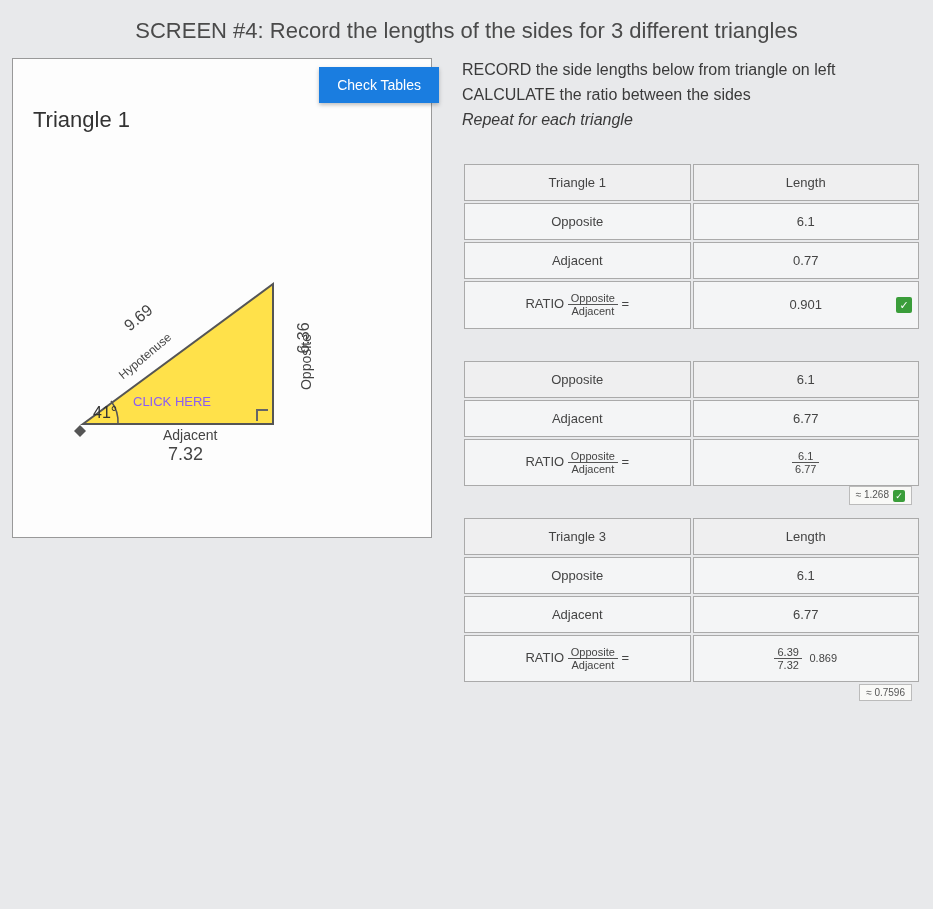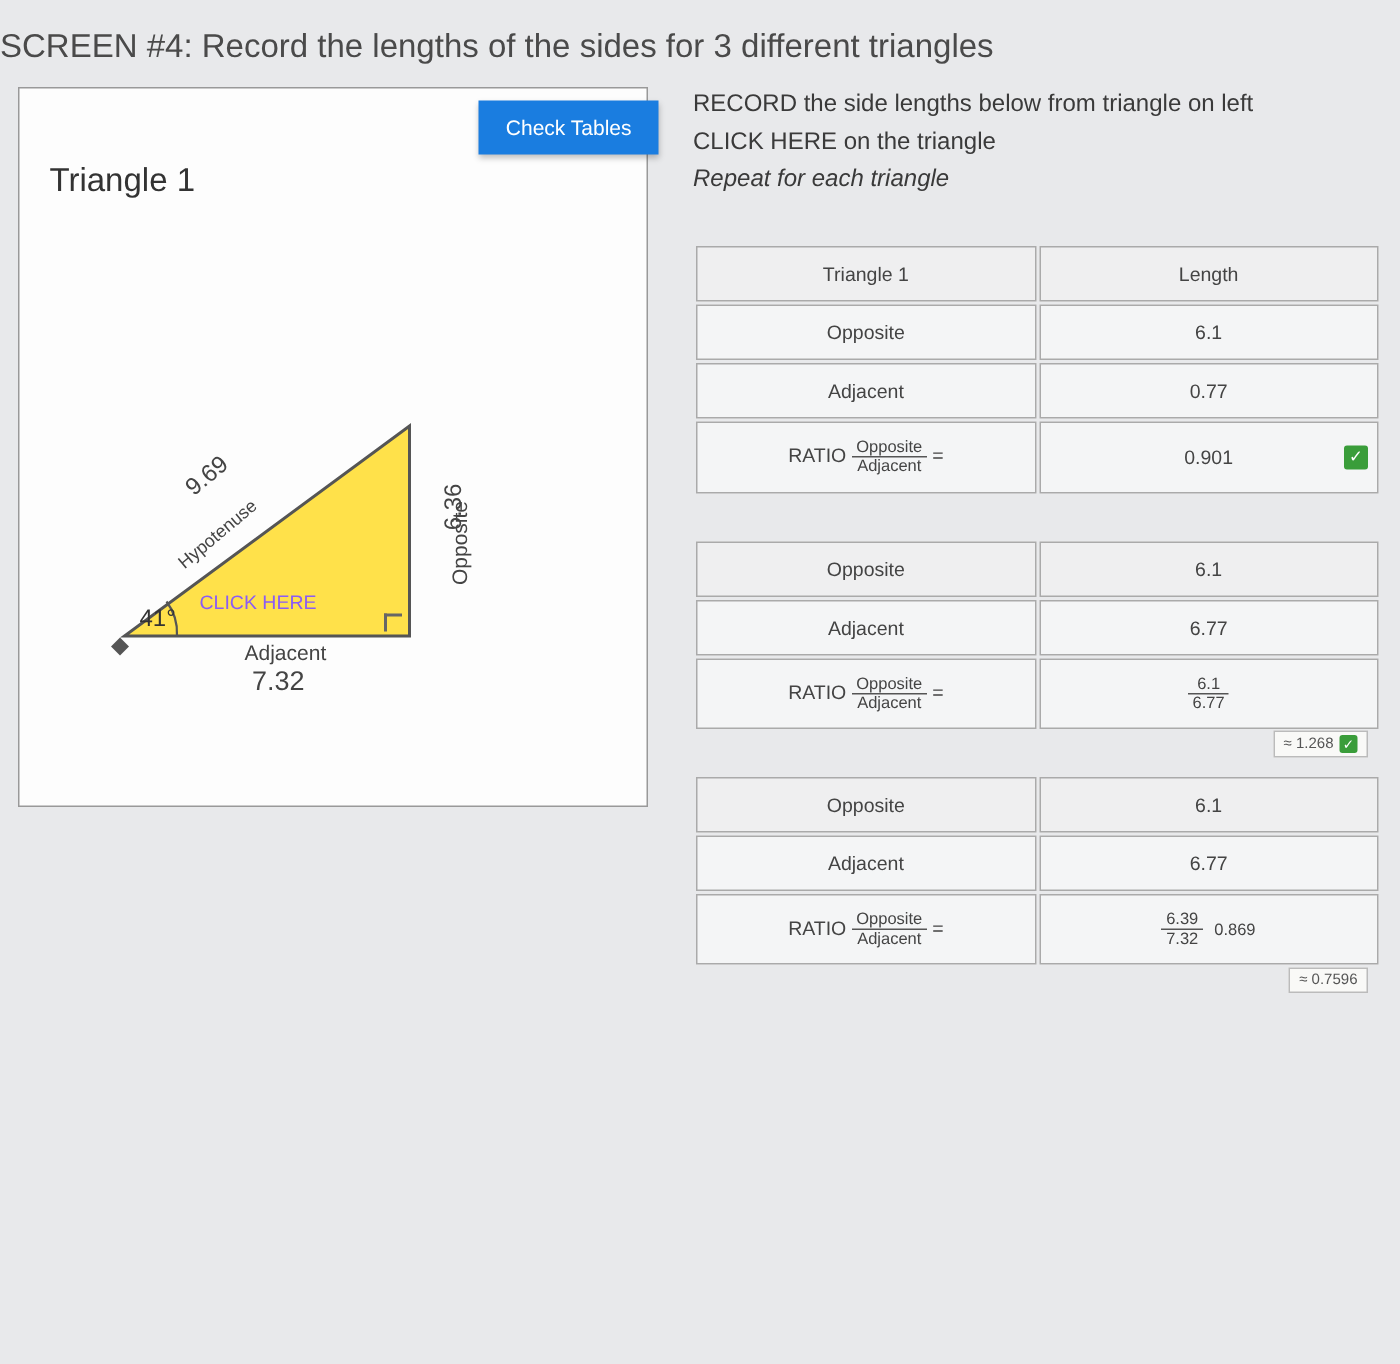--- a/index.html
+++ b/index.html
@@ -12,7 +12,7 @@
     color: #333;
   }
   .page-title {
-    text-align: left;
+    text-align: center;
     font-size: 22px;
     color: #4a4a4a;
     padding: 18px 0 14px;

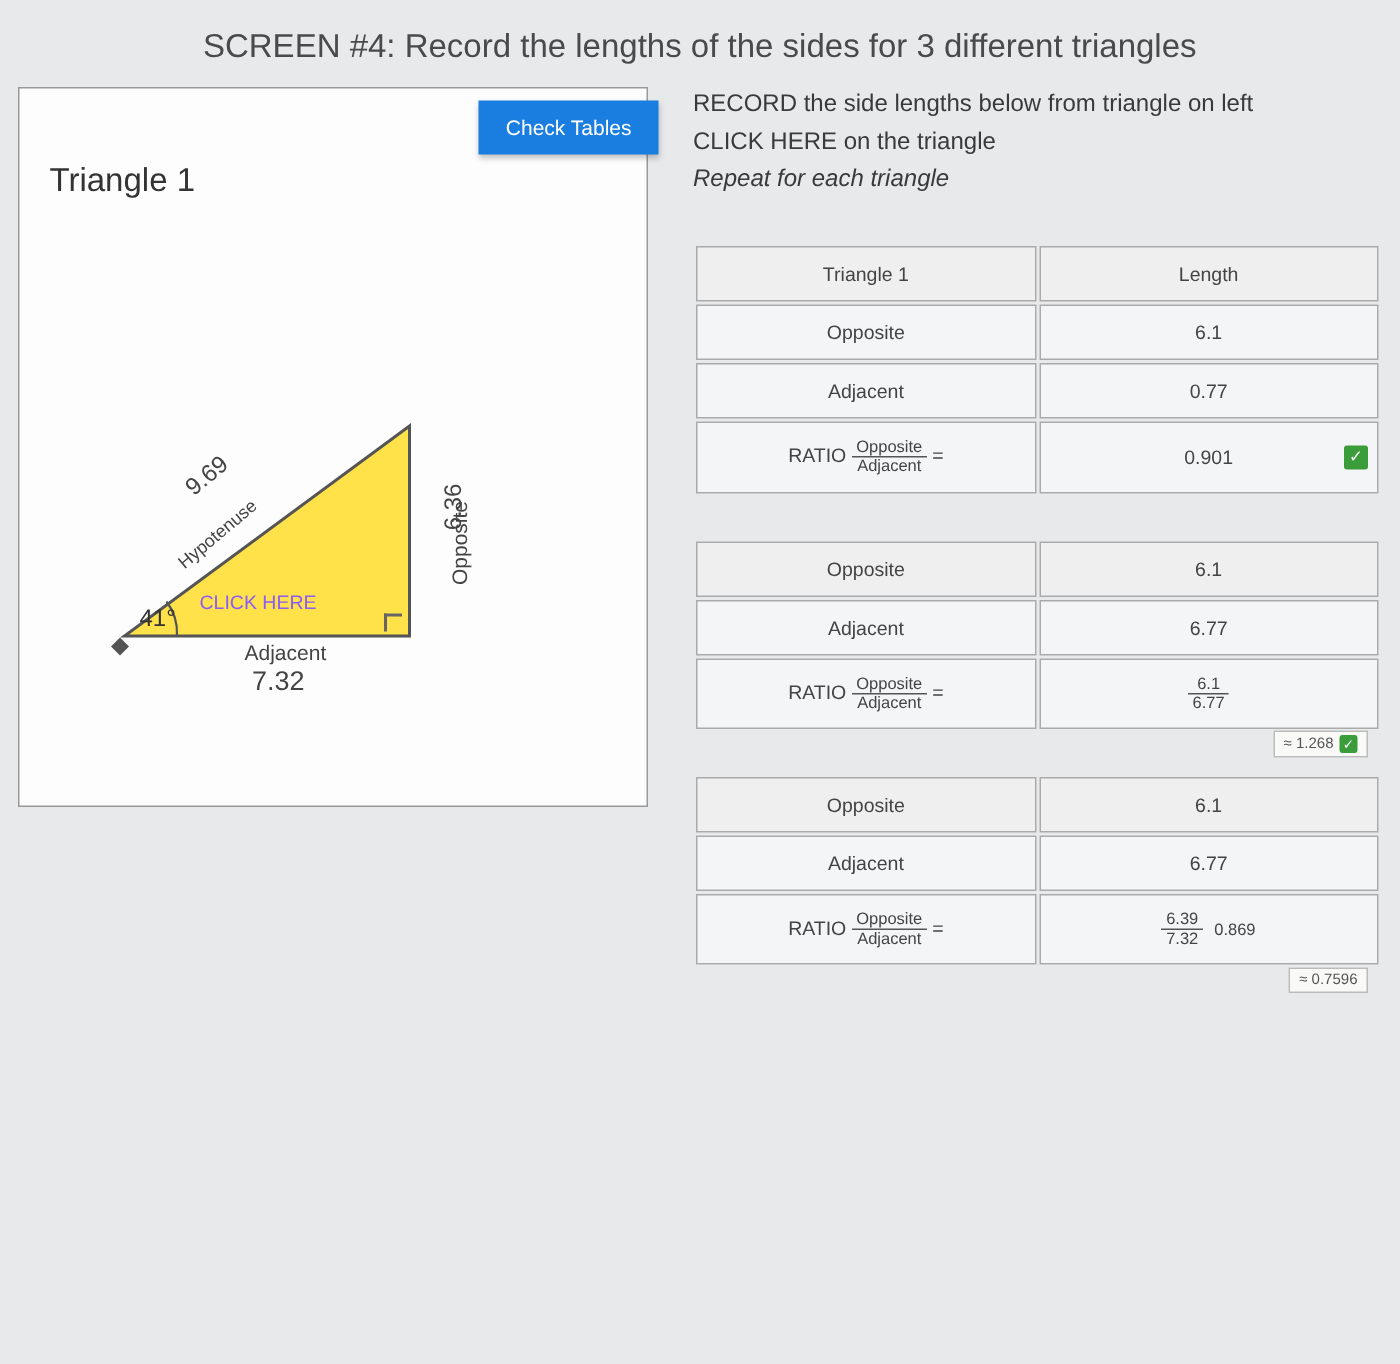--- a/index.html
+++ b/index.html
@@ -173,6 +173,9 @@
         <span class="bold">RECORD</span><span> the side lengths below from triangle on left</span>
       </div>
       <div>
+        <span class="bold">CALCULATE</span><span> the ratio between the sides</span>
+      </div>
+      <div>
         <span class="bold">CLICK</span><span> HERE on the triangle</span>
       </div>
       <div class="italic">Repeat for each triangle</div>

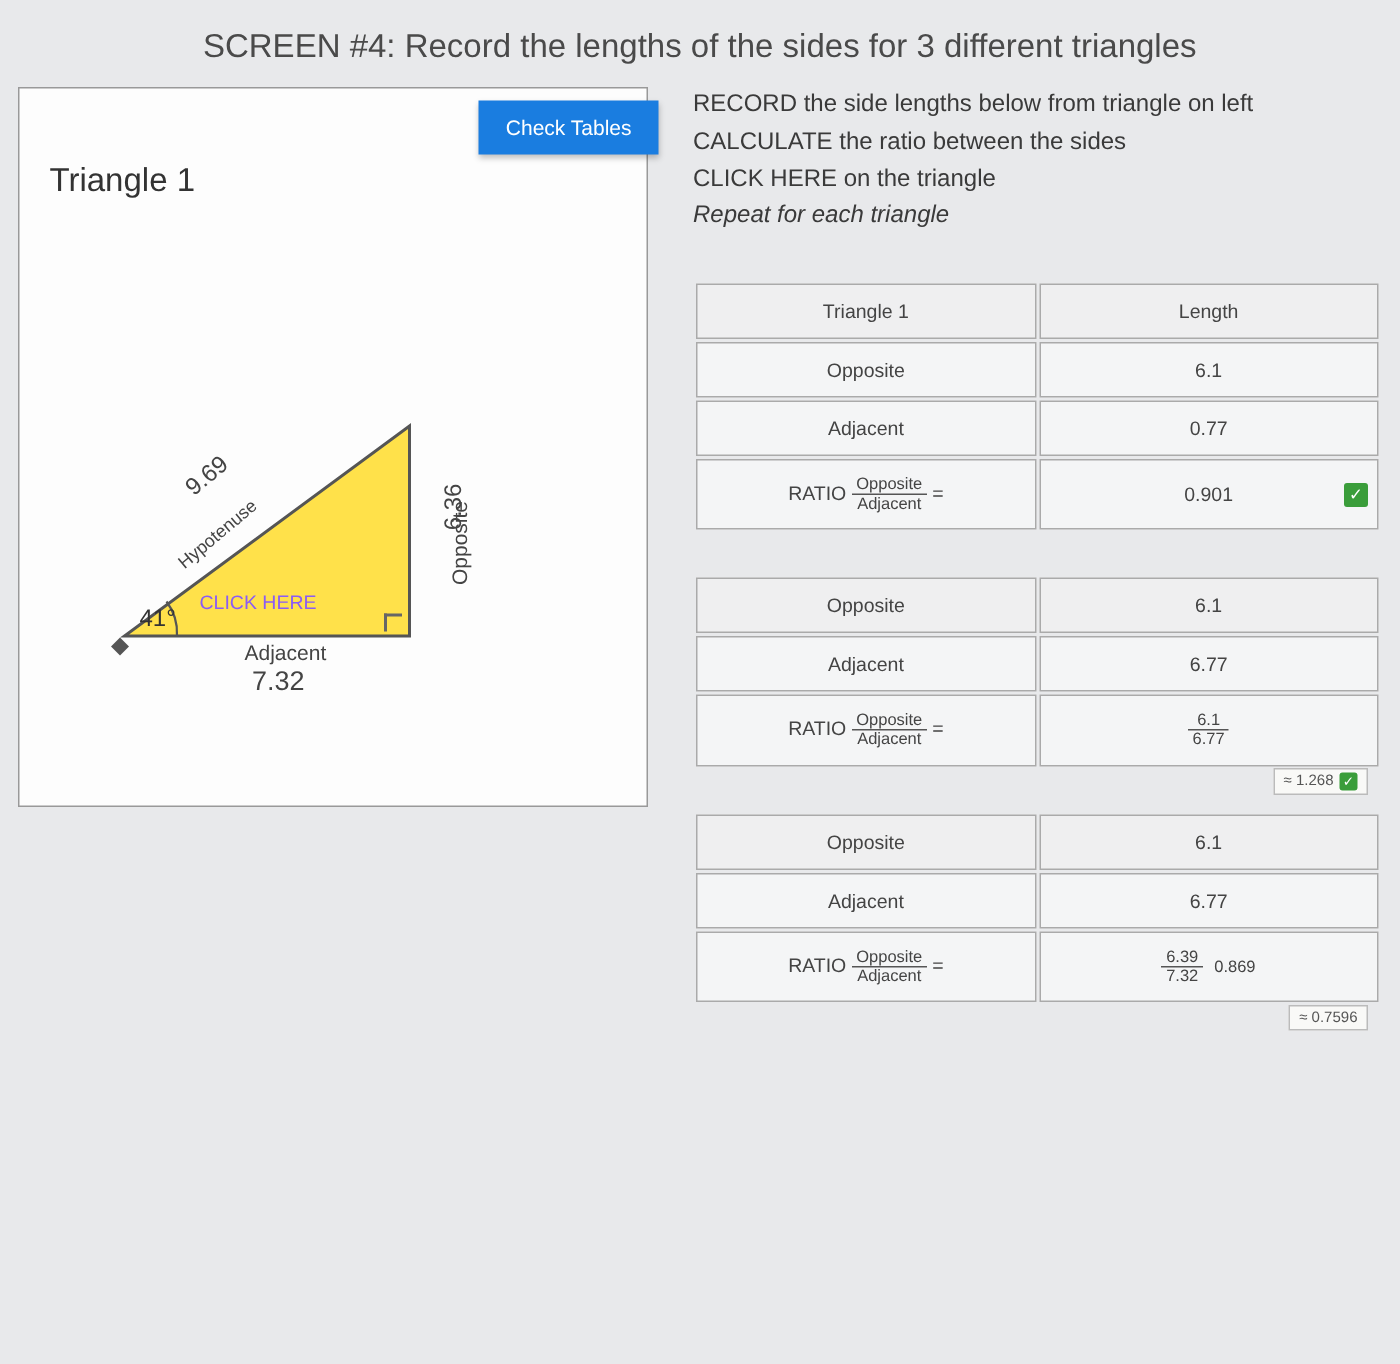--- a/index.html
+++ b/index.html
@@ -175,9 +175,6 @@
       <div>
         <span class="bold">CALCULATE</span><span> the ratio between the sides</span>
       </div>
-      <div>
-        <span class="bold">CLICK</span><span> HERE on the triangle</span>
-      </div>
       <div class="italic">Repeat for each triangle</div>
     </div>
 

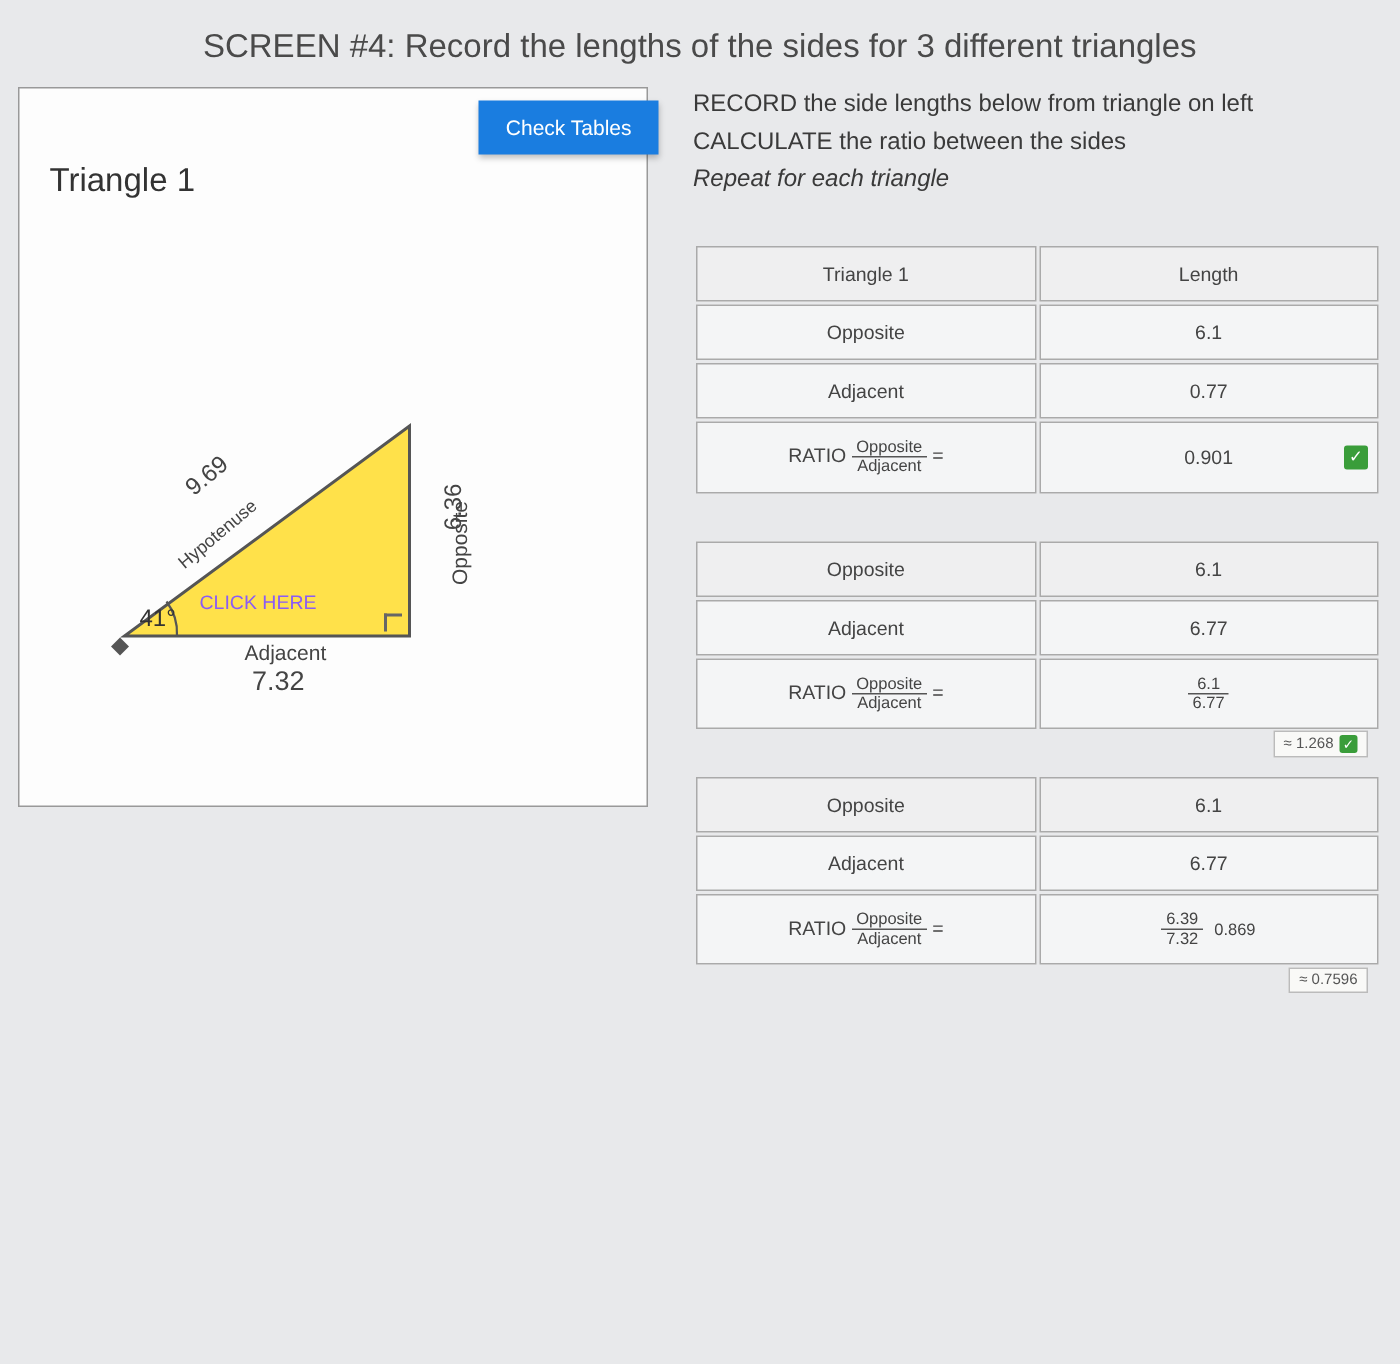--- a/index.html
+++ b/index.html
@@ -246,6 +246,10 @@
     <div class="tbl-wrap">
     <table class="data-table">
       <tbody>
+            <tr>
+        <td>Triangle 3</td>
+        <td>Length</td>
+      </tr>
       <tr>
         <td>Opposite</td>
         <td>6.1</td>

